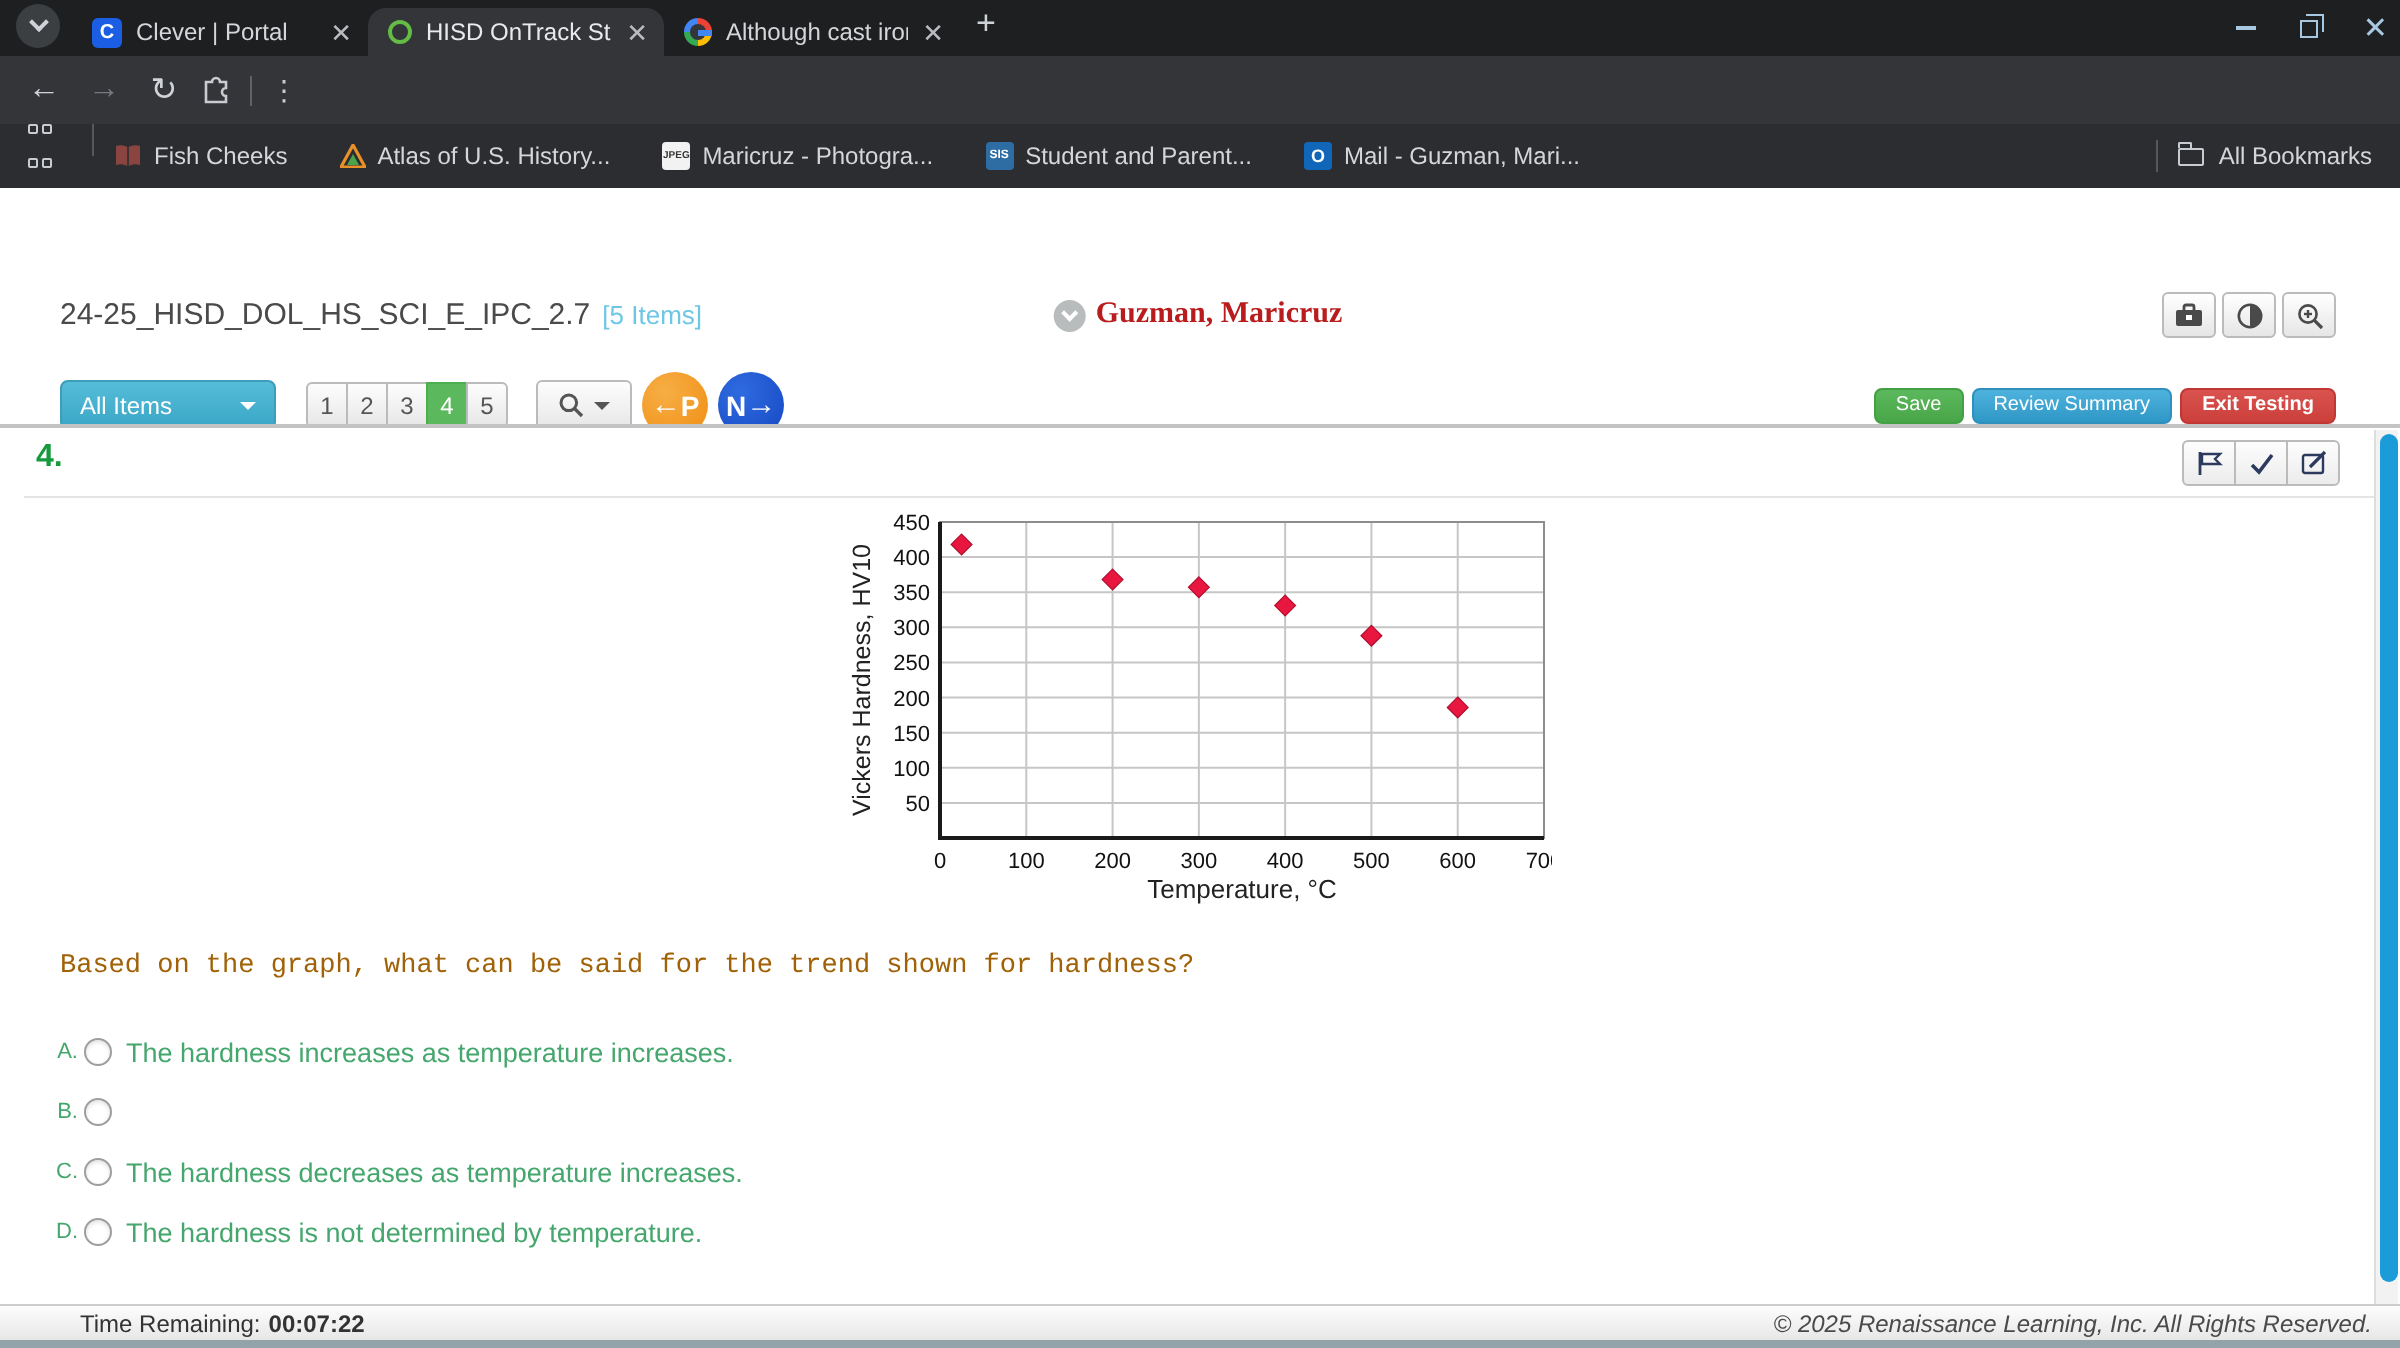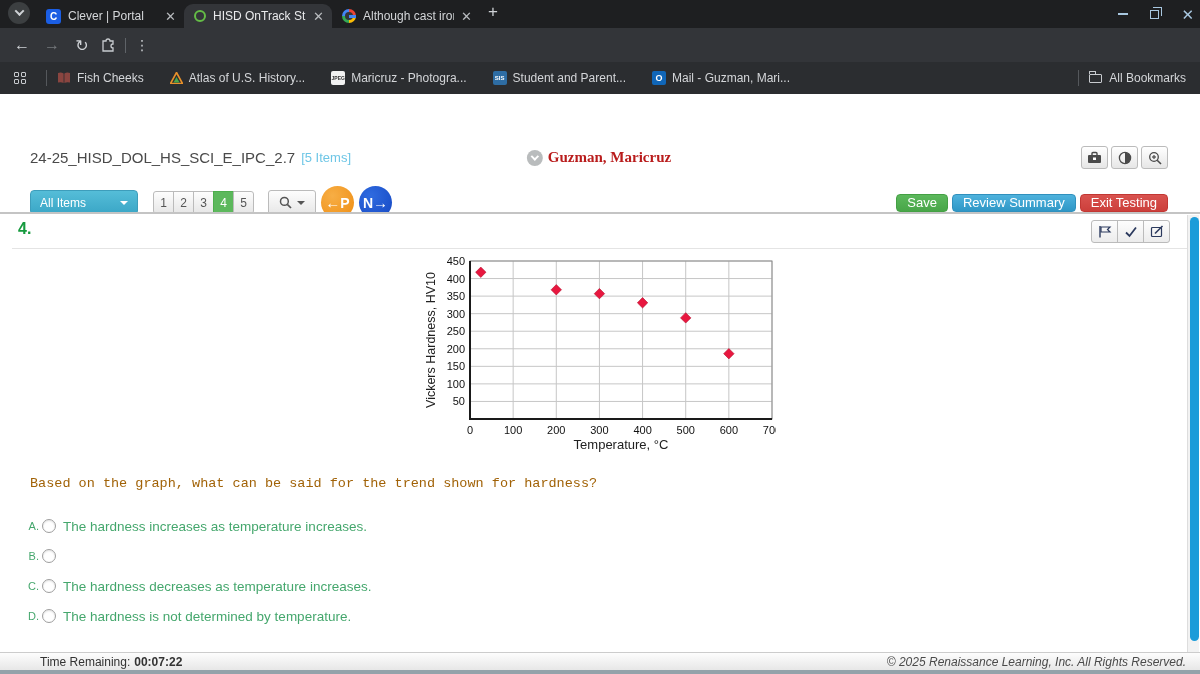--- a/index.html
+++ b/index.html
@@ -35,7 +35,7 @@
   .tb-sep { width:1px; height:15px; background:#5f6368; margin:0 3px; }
   .kebab { color:#c8cbcf; font-size:14px; letter-spacing:0; width:14px; text-align:center; }
 
-  .bookmarks { height:32px; background:#2b2d30; display:flex; align-items:center; padding:0 14px; font-size:12px; color:#d4d6d9; }
+  .bookmarks { height:32px; background:#2b2d30; display:flex; padding:0 14px; font-size:12px; color:#d4d6d9; }
   .apps-grid { display:grid; grid-template-columns:5px 5px; grid-gap:2px; margin-right:10px; }
   .apps-grid i { width:5px; height:5px; border:1.2px solid #c8cbcf; border-radius:1px; }
   .bm-sep { width:1px; height:16px; background:#55585c; margin:0 10px; }

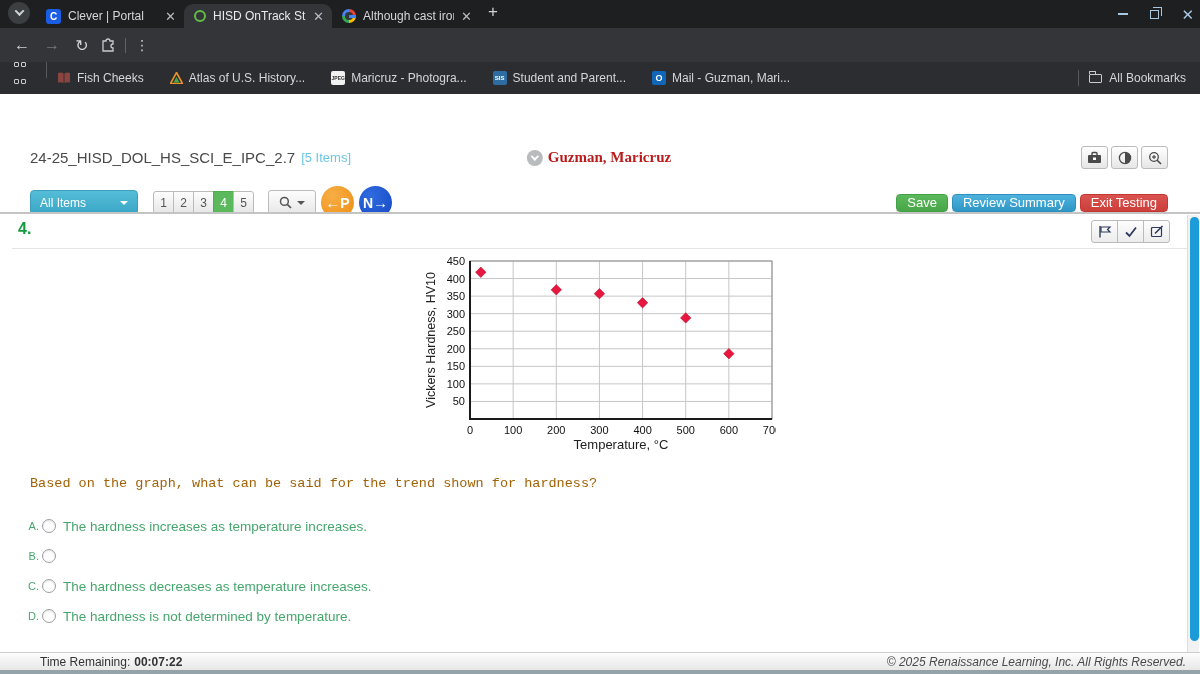--- a/index.html
+++ b/index.html
@@ -78,7 +78,7 @@
   .next-btn { background:radial-gradient(circle at 35% 30%, #2f6be0, #1547c2); }
   .arrow-g { font-size:15px; font-weight:bold; }
   .hdr-actions { margin-left:auto; display:flex; gap:4px; }
-  .act-btn { height:18px; border-radius:4px; font-size:13px; color:#fff; display:flex; align-items:center; padding:0 10px; border:1px solid transparent; }
+  .act-btn { height:18px; border-radius:4px; font-size:10px; color:#fff; display:flex; align-items:center; padding:0 10px; border:1px solid transparent; }
   .save-btn { background:linear-gradient(#5cb85c,#48a648); border-color:#44a044; }
   .review-btn { background:linear-gradient(#4eb2dd,#2f97c6); border-color:#3090bd; }
   .exit-btn { background:linear-gradient(#d9534f,#cc3f3b); border-color:#c23733; }

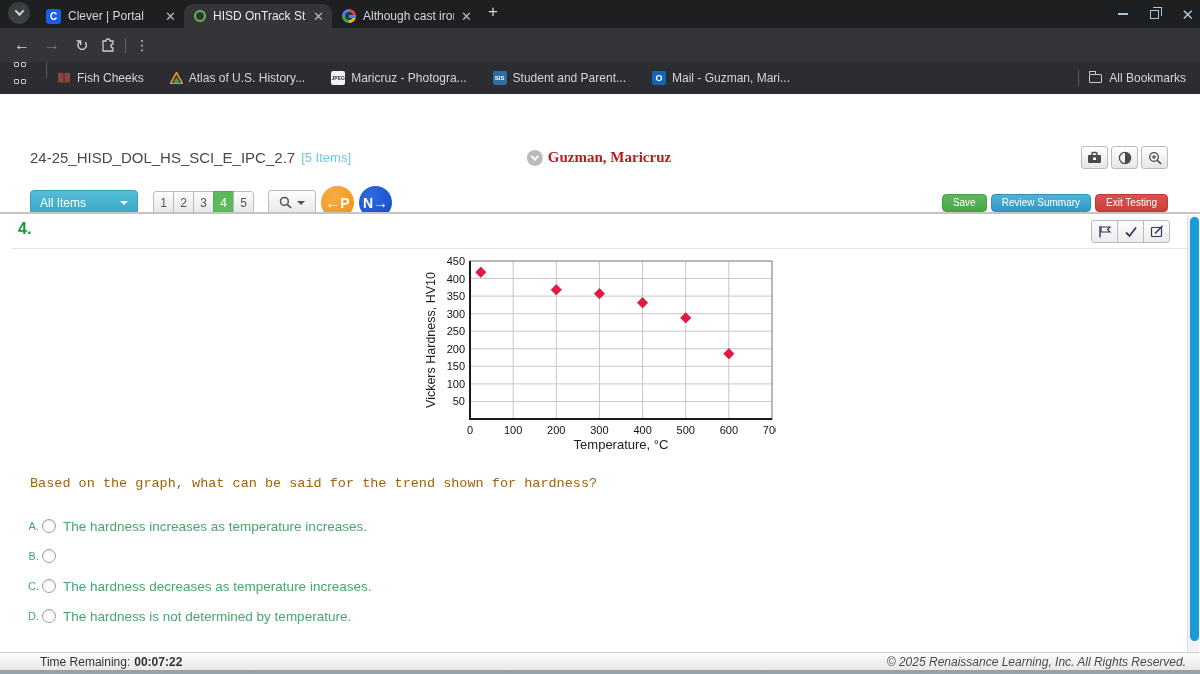--- a/index.html
+++ b/index.html
@@ -81,7 +81,7 @@
   .act-btn { height:18px; border-radius:4px; font-size:10px; color:#fff; display:flex; align-items:center; padding:0 10px; border:1px solid transparent; }
   .save-btn { background:linear-gradient(#5cb85c,#48a648); border-color:#44a044; }
   .review-btn { background:linear-gradient(#4eb2dd,#2f97c6); border-color:#3090bd; }
-  .exit-btn { background:linear-gradient(#d9534f,#cc3f3b); border-color:#c23733; }
+  .exit-btn { background:linear-gradient(#d9534f,#cc3f3b); border-color:#c23733;font-weight:bold; }
 
   
   .q-panel { flex:1; border-top:2px solid #c4c4c4; position:relative; background:#fff; }

